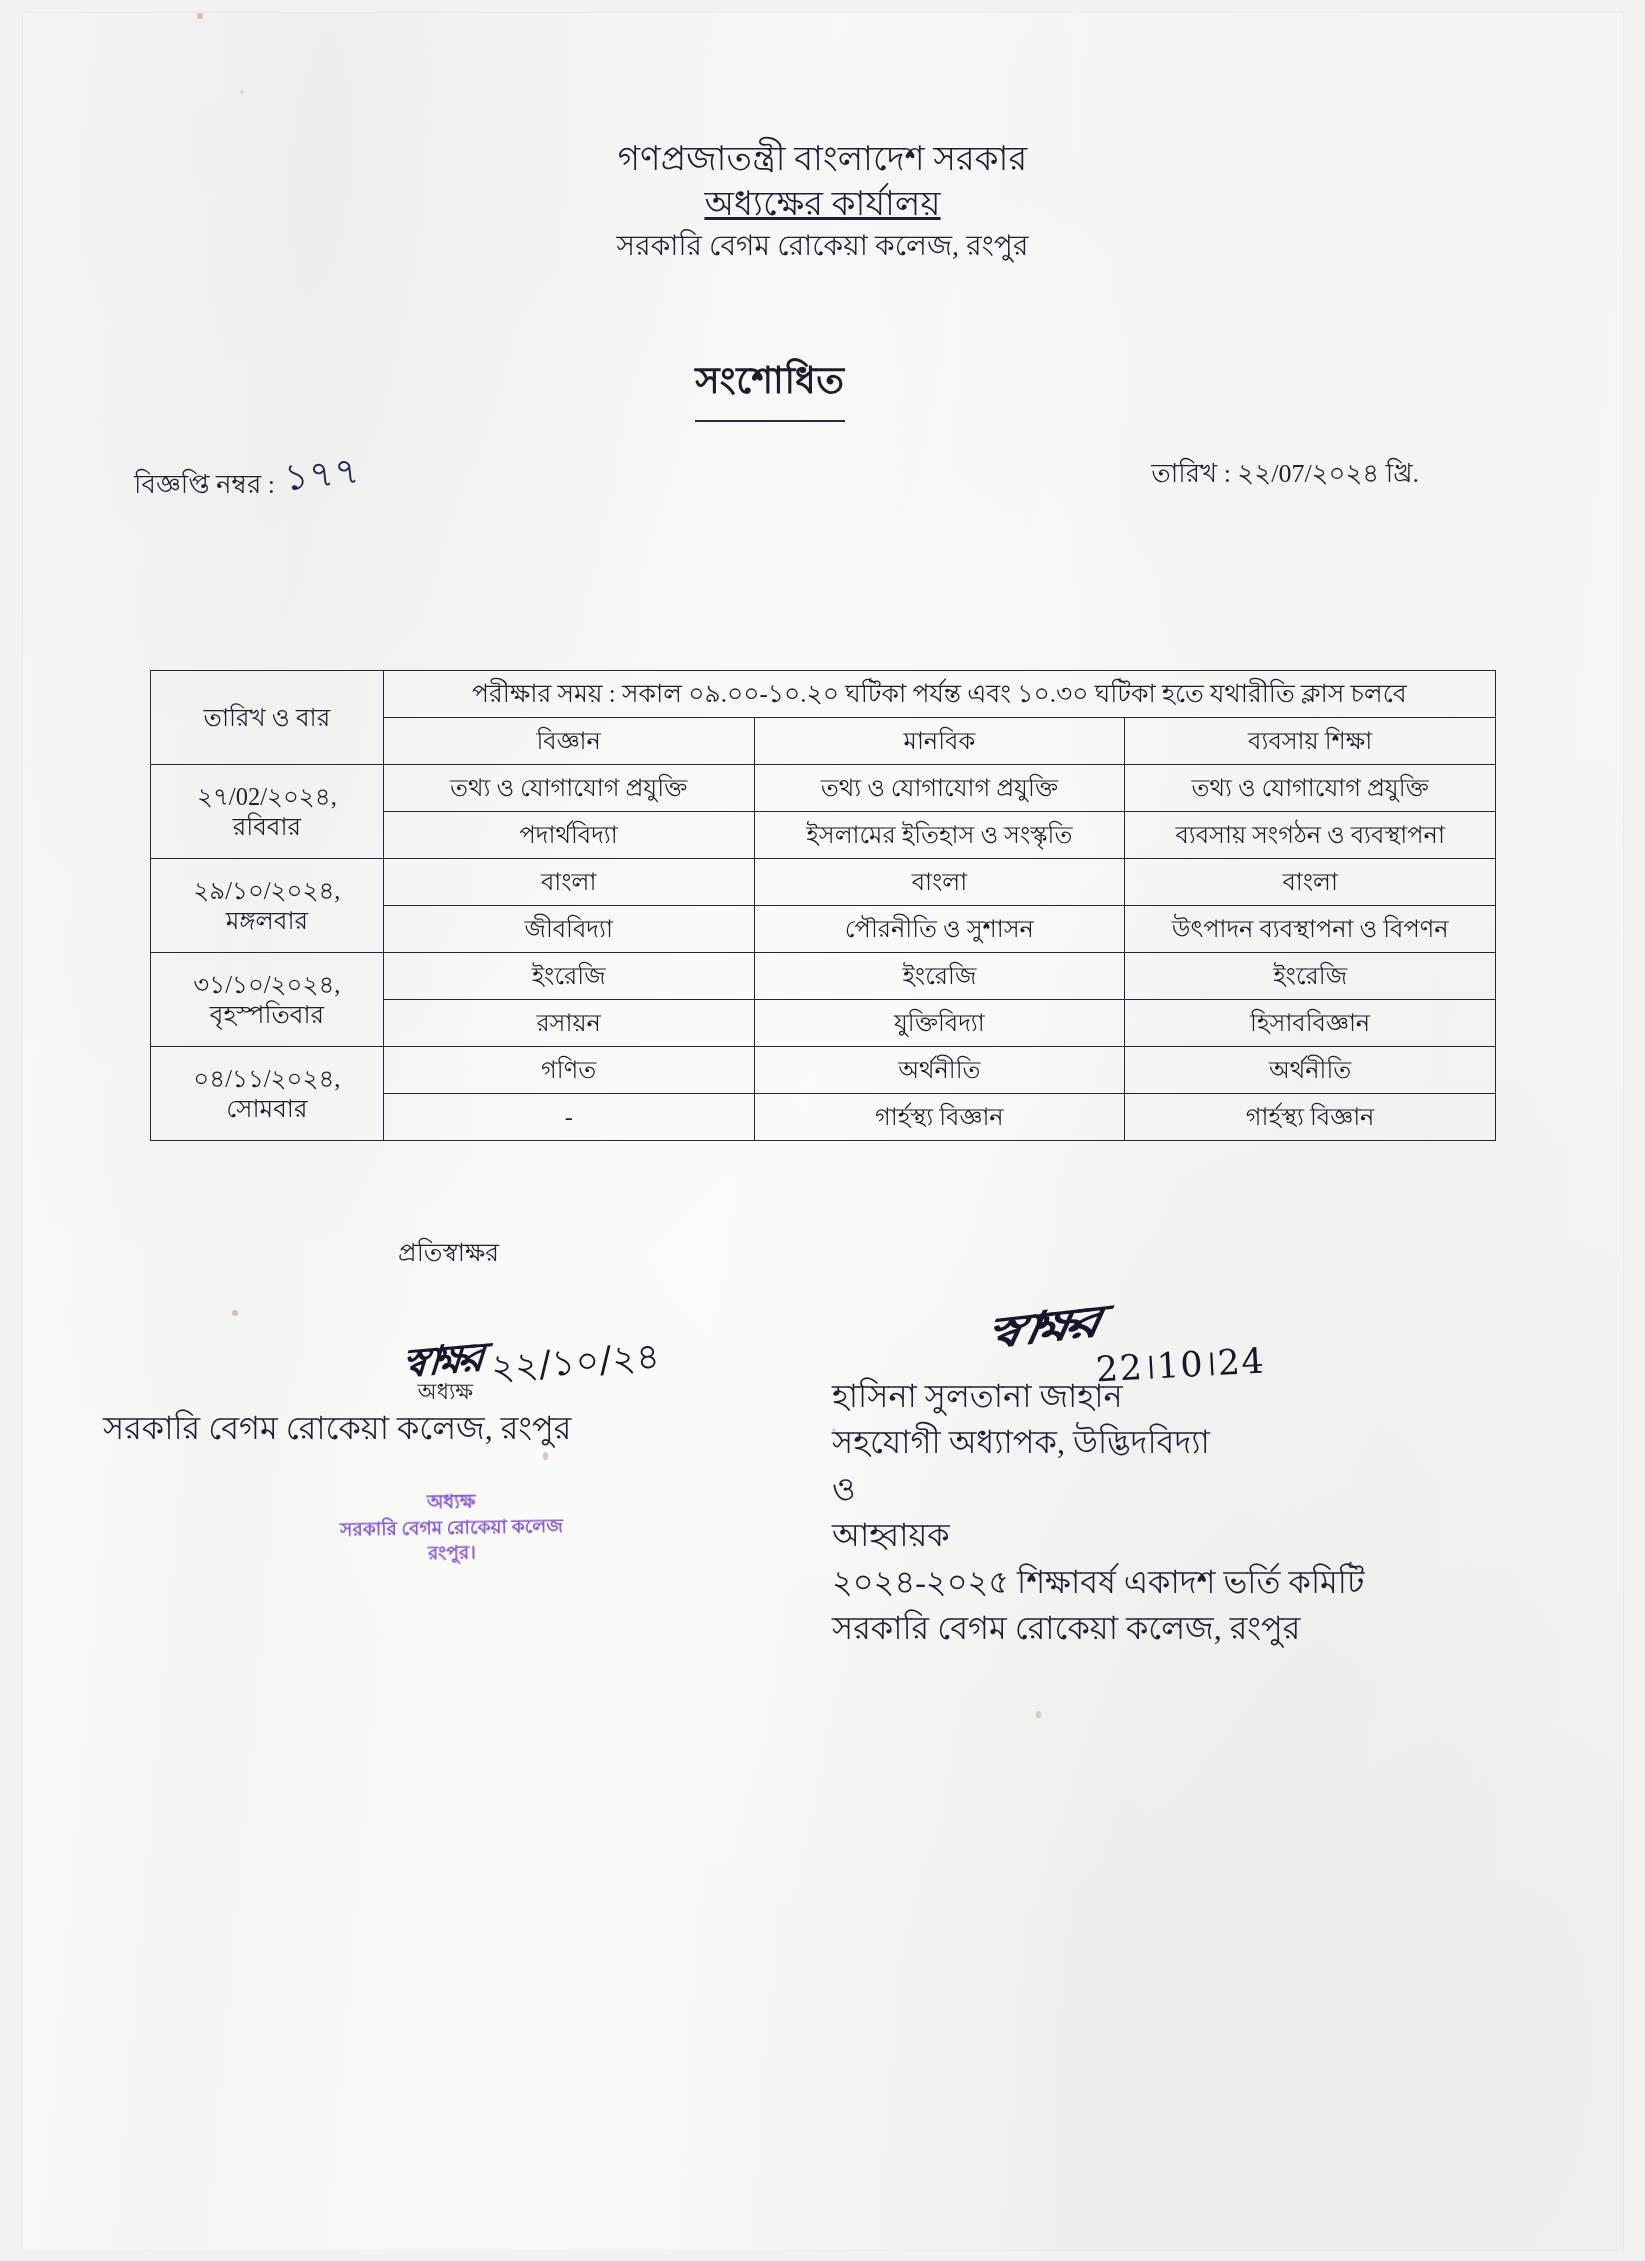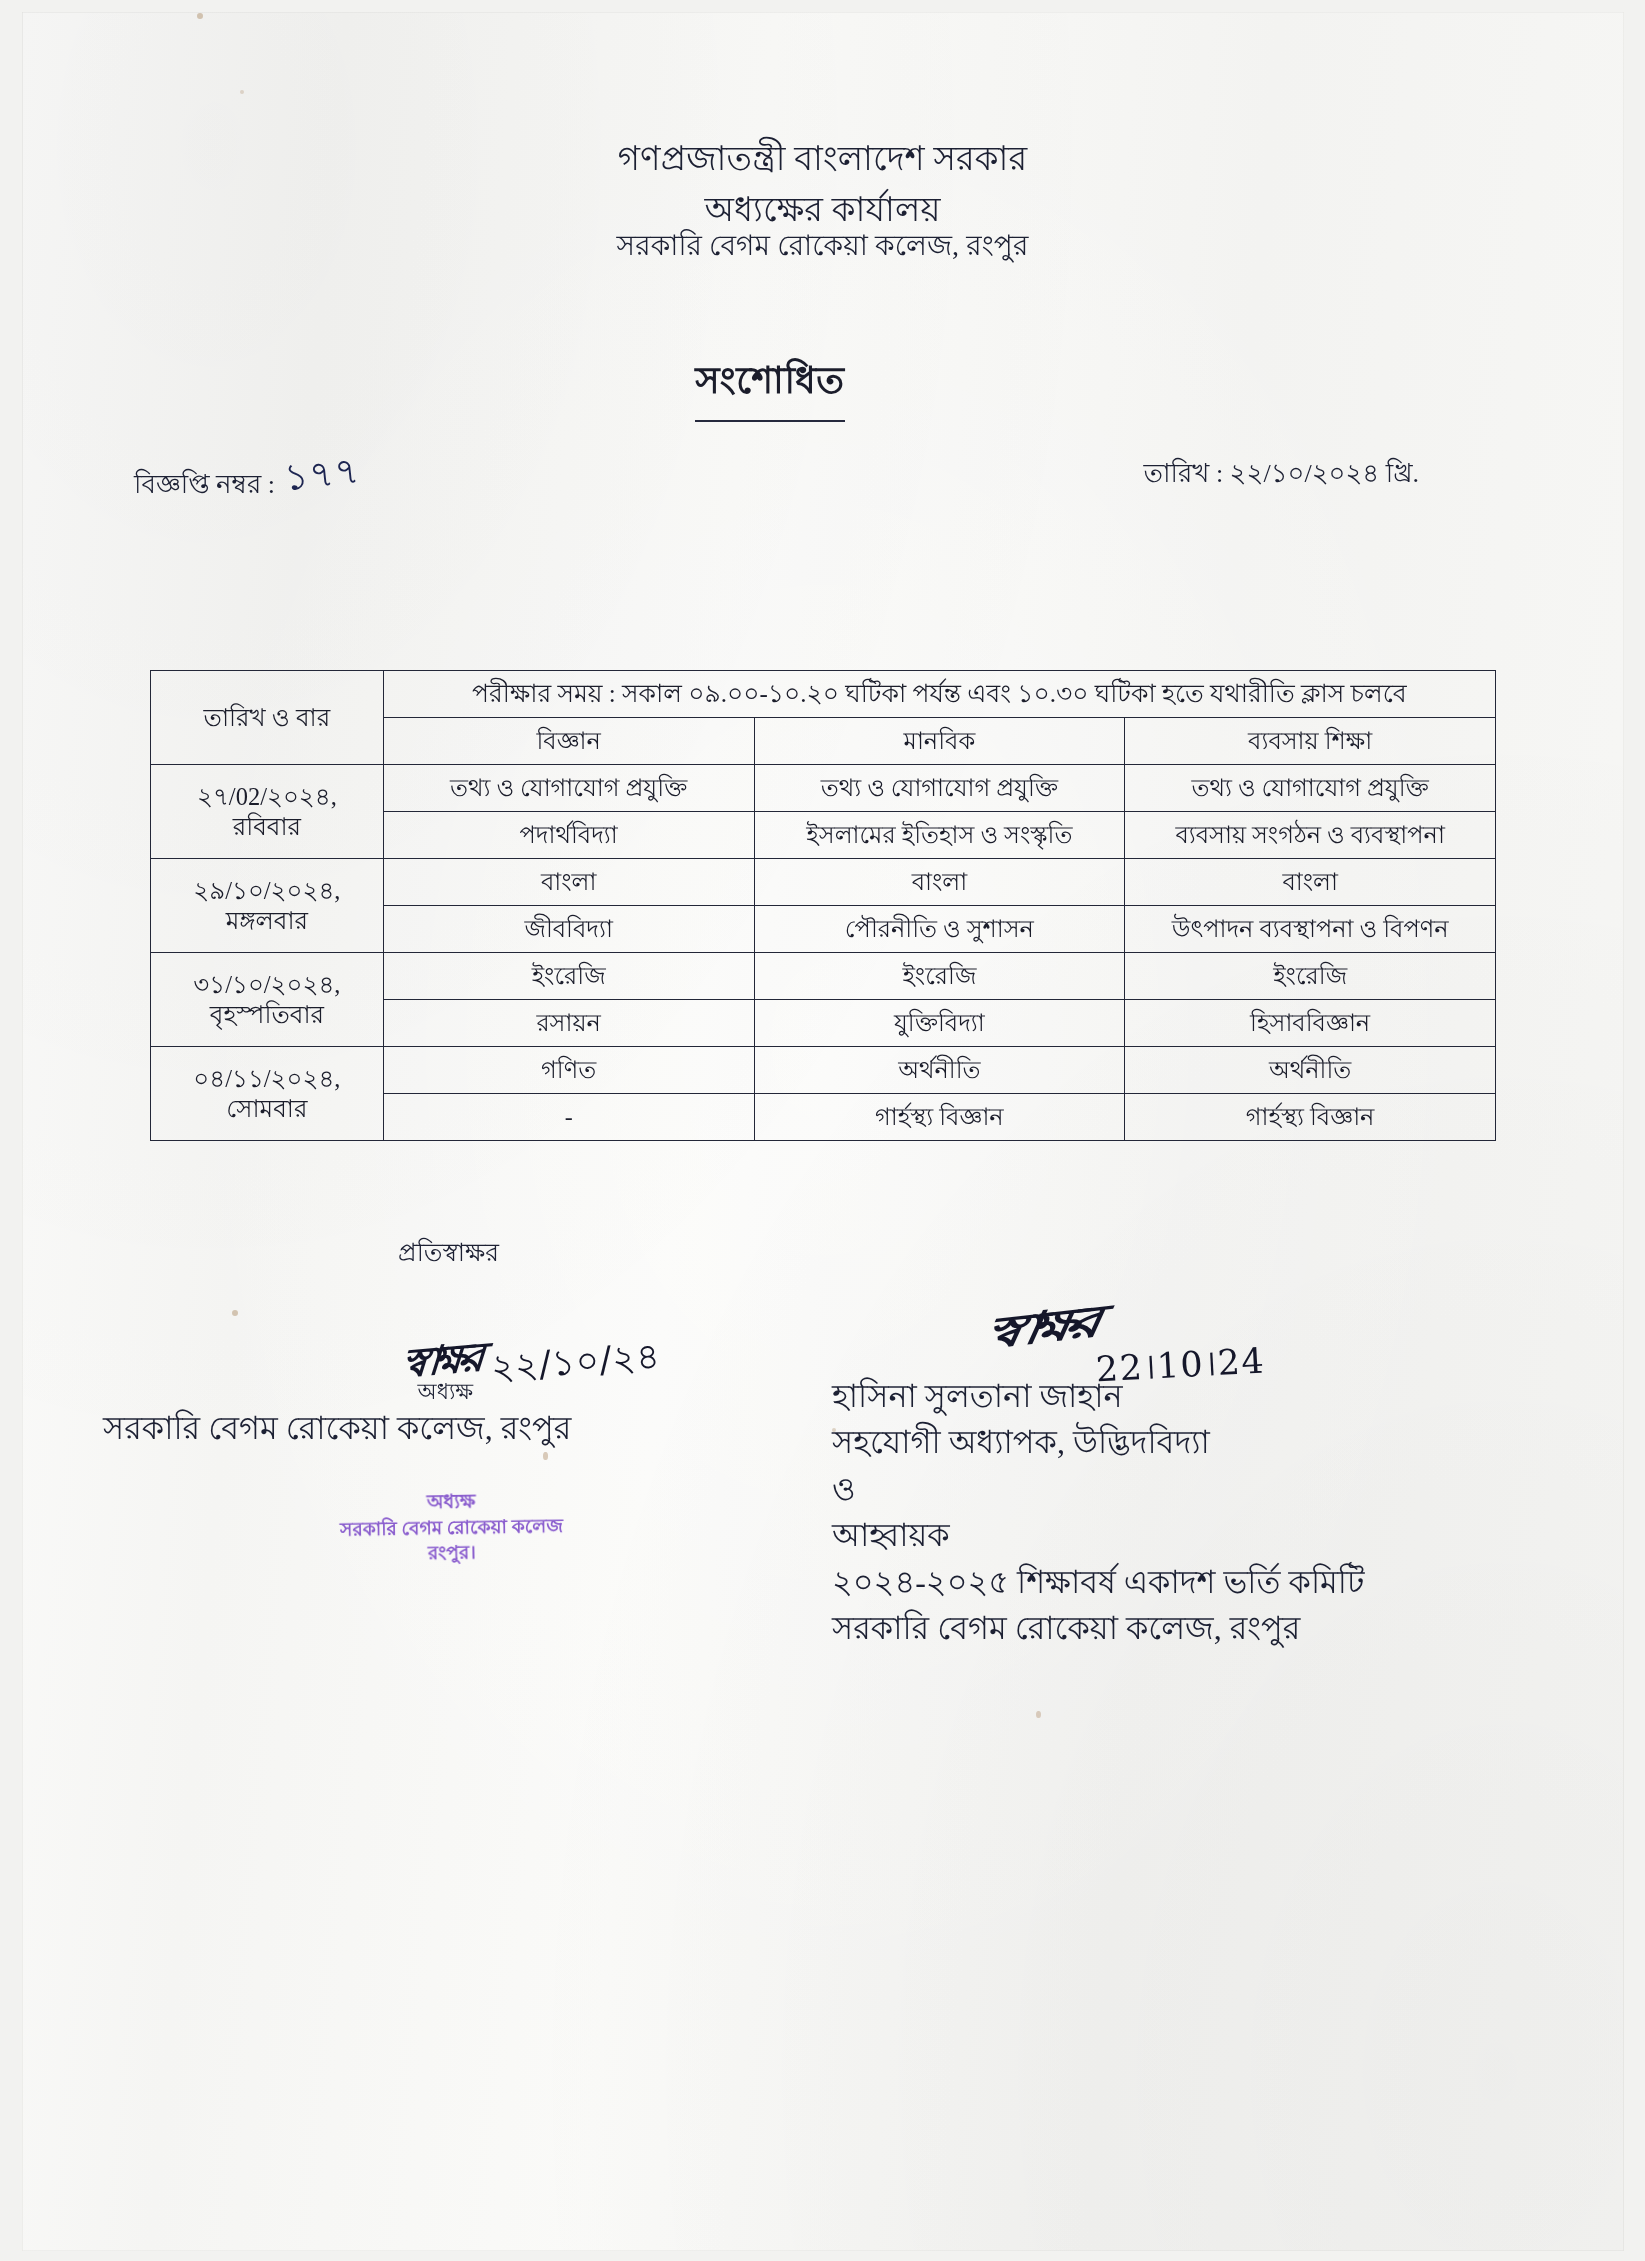--- a/index.html
+++ b/index.html
@@ -45,7 +45,7 @@
     letter-spacing:0.1px;
   }
   #hdr1{ top:141px; }
-  #hdr2{ top:192px; }
+  #hdr2{ top:186px;text-decoration:underline; }
   #hdr3{ top:231px; font-size:28px;}
 
   .title{

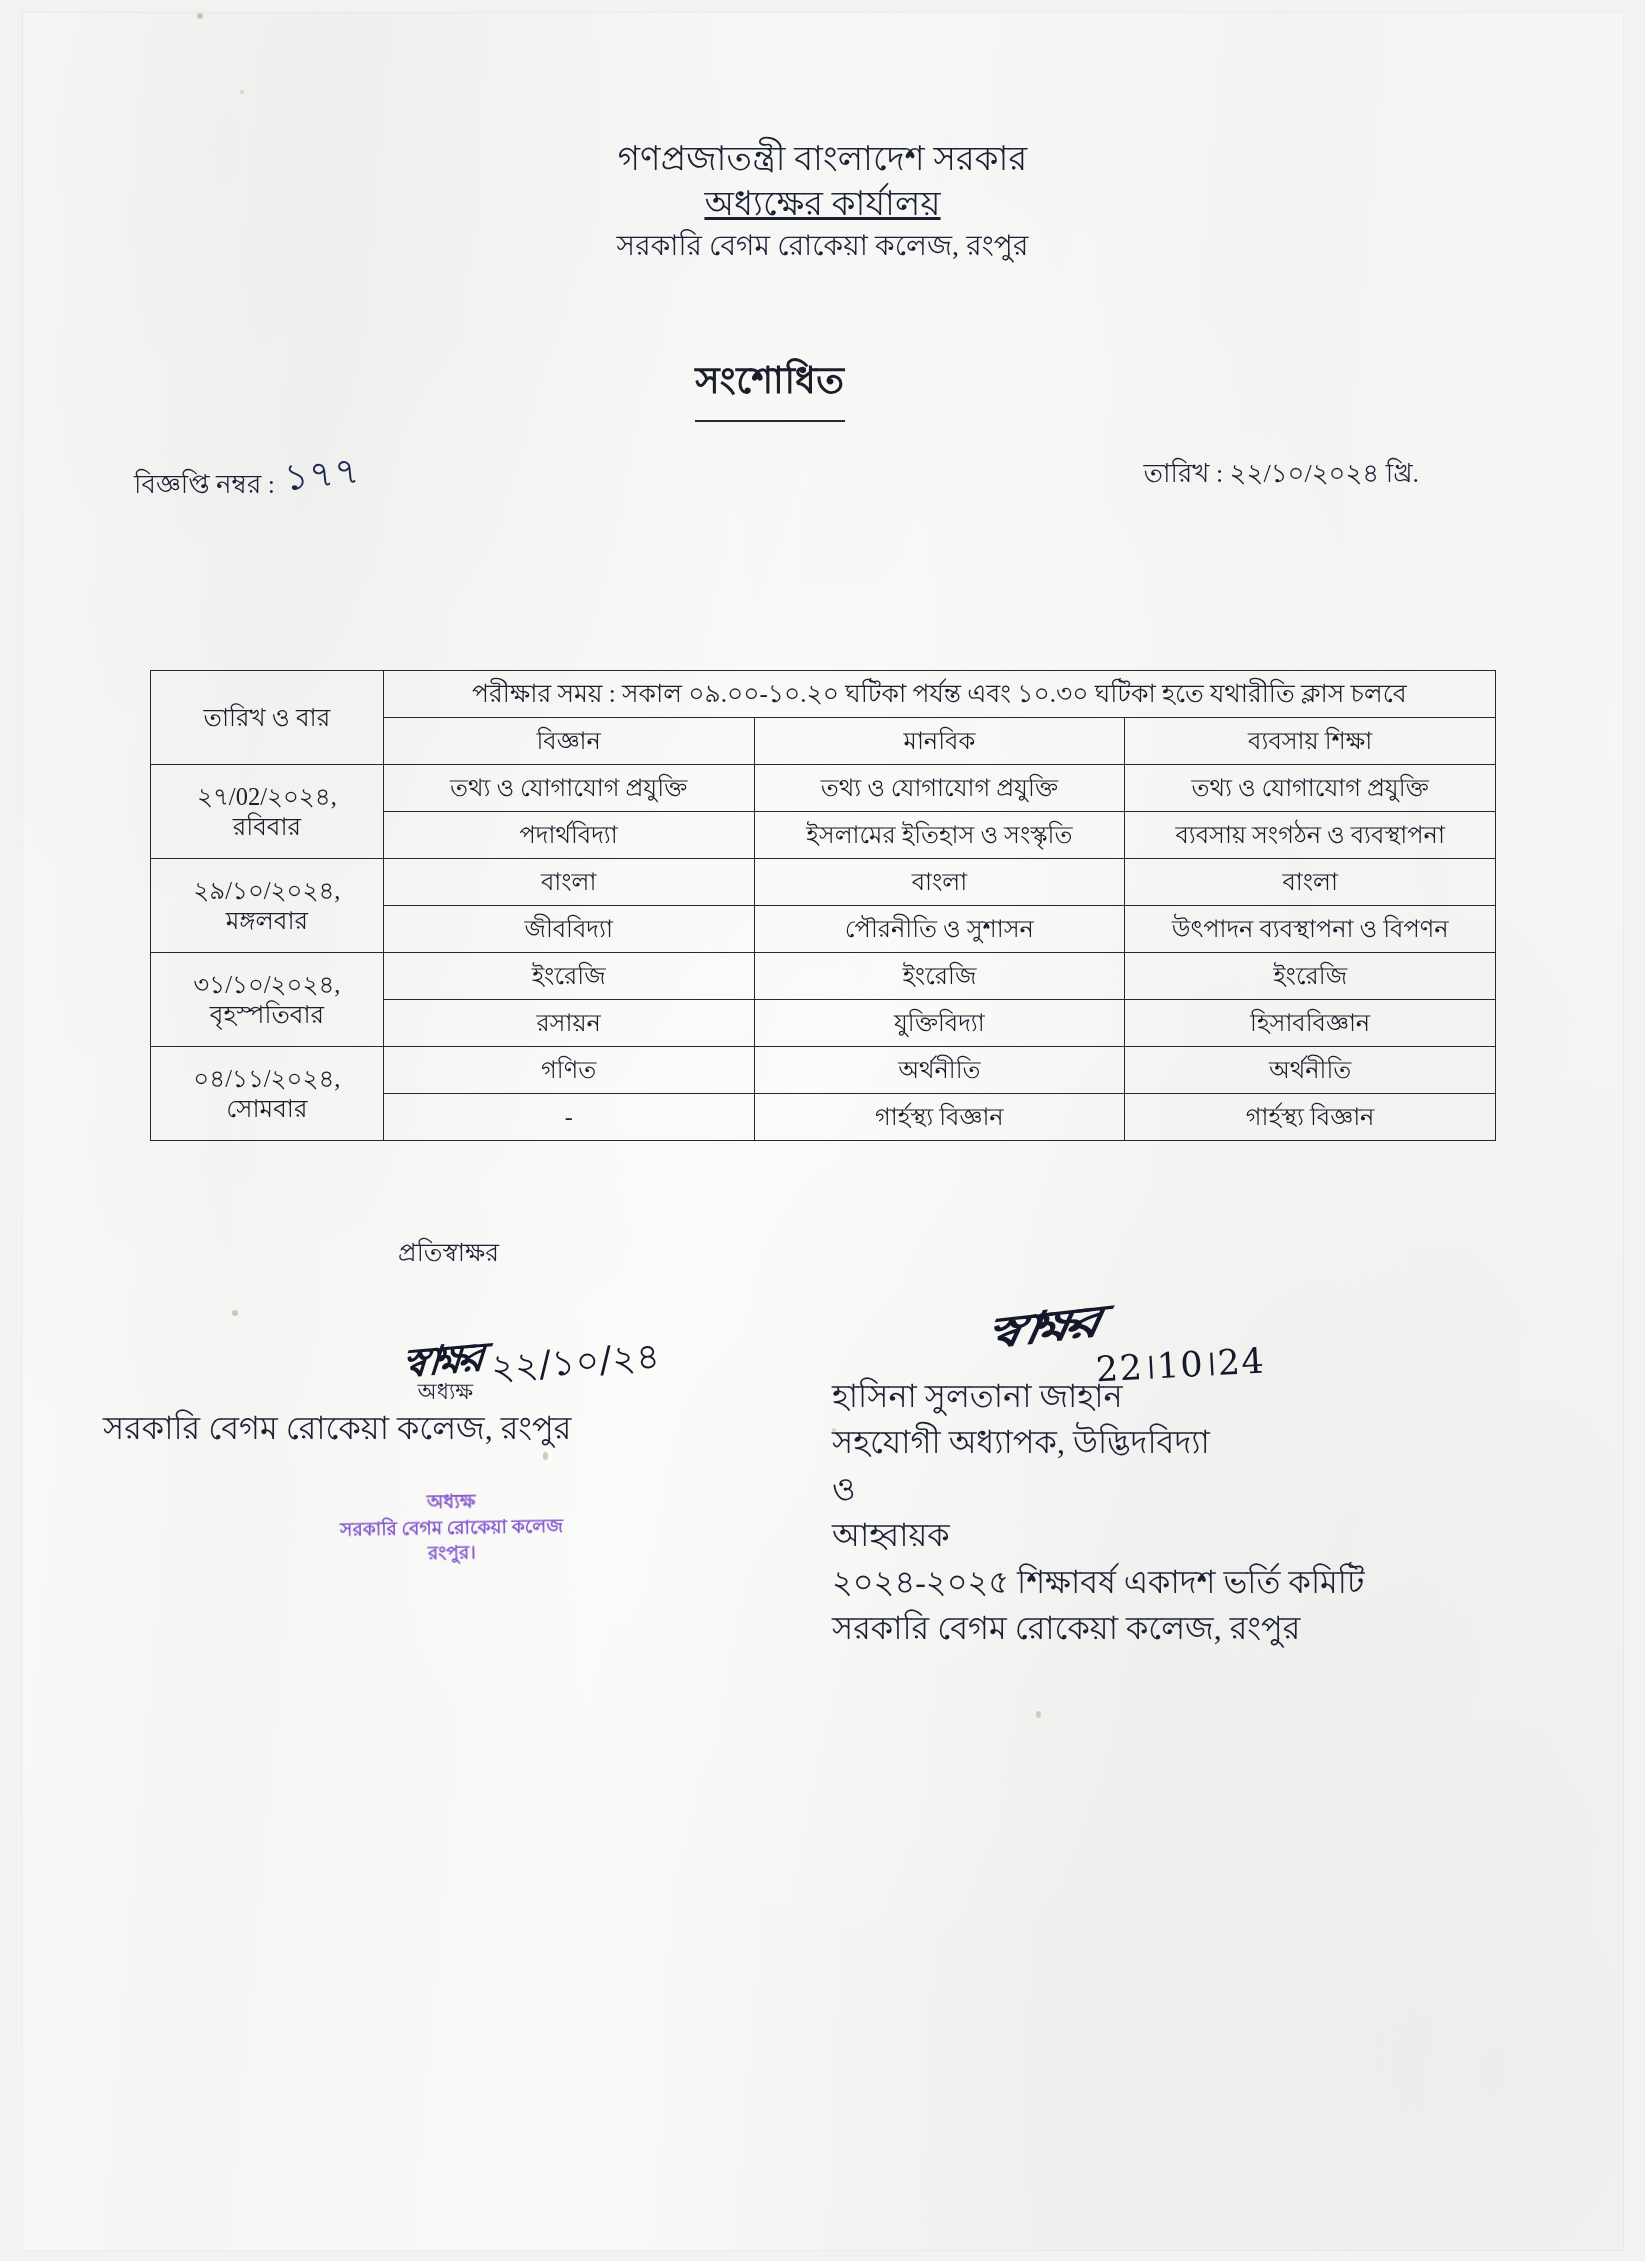--- a/index.html
+++ b/index.html
@@ -218,7 +218,7 @@
   <div class="noticeno ink">
     <span>বিজ্ঞপ্তি নম্বর :</span><span class="hand-no">১৭৭</span>
   </div>
-  <div class="dateline ink">তারিখ : ২২/১০/২০২৪ খ্রি.</div>
+  <div class="dateline ink">তারিখ : ২২/07/২০২৪ খ্রি.</div>
 
 
   <table class="sched">

